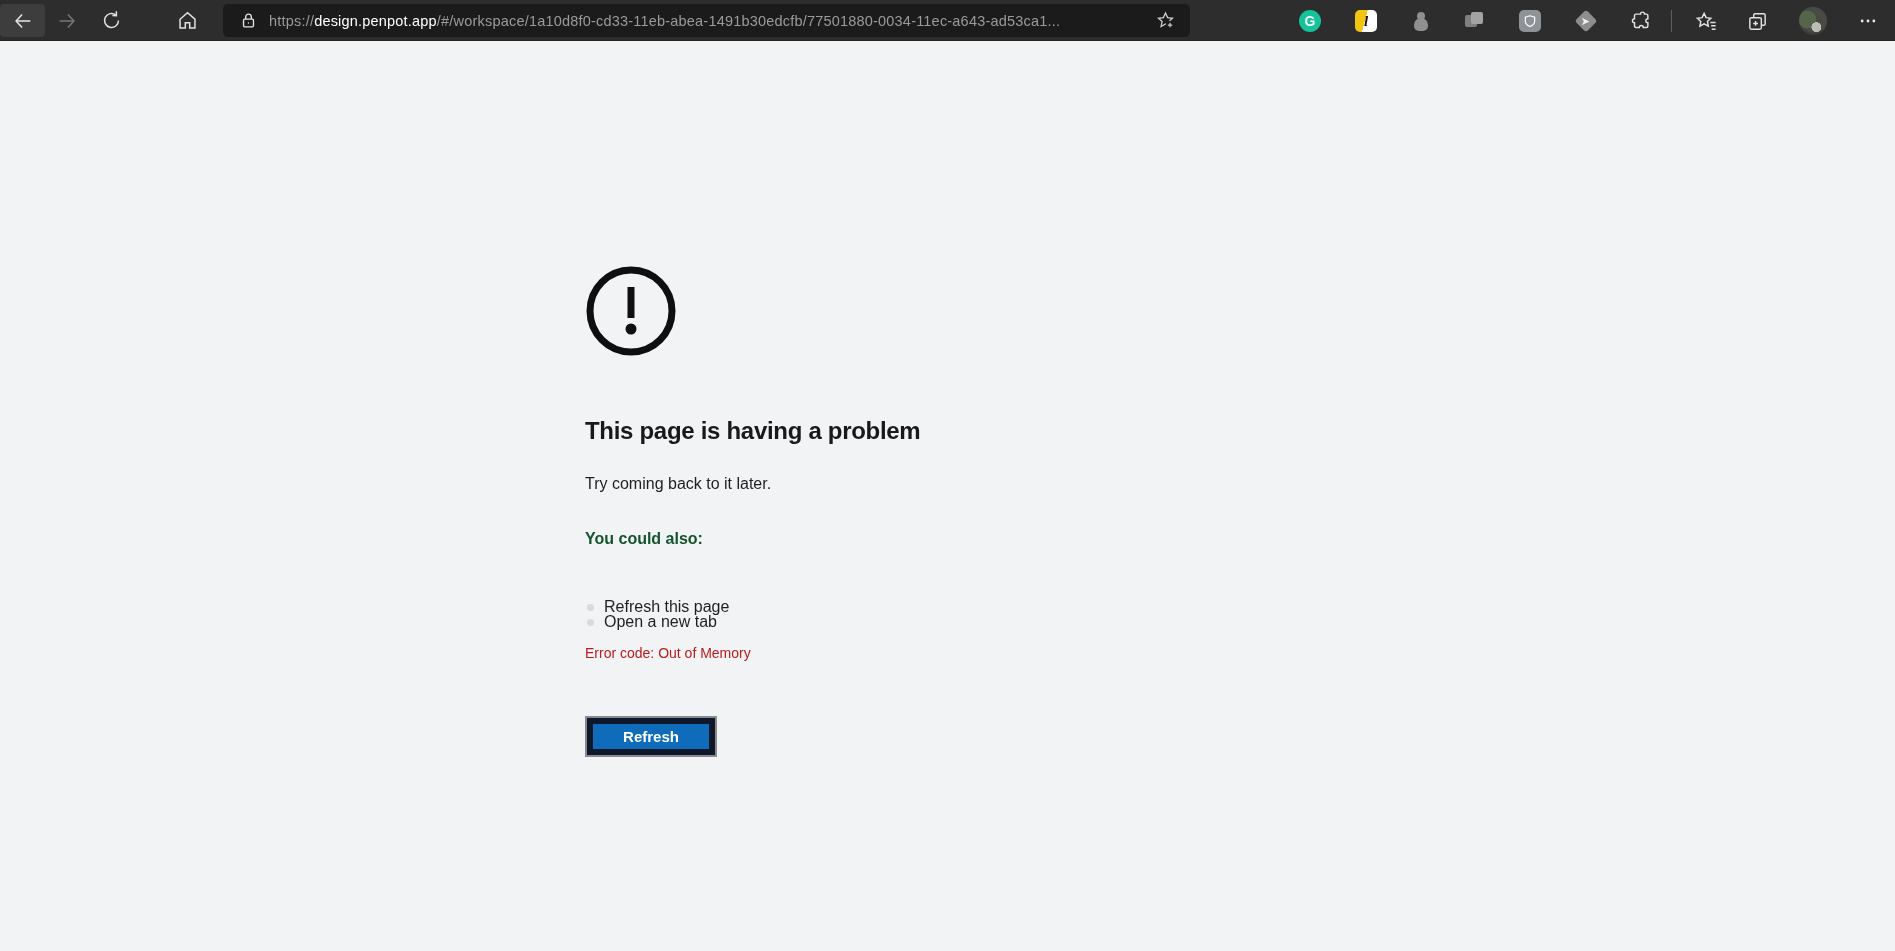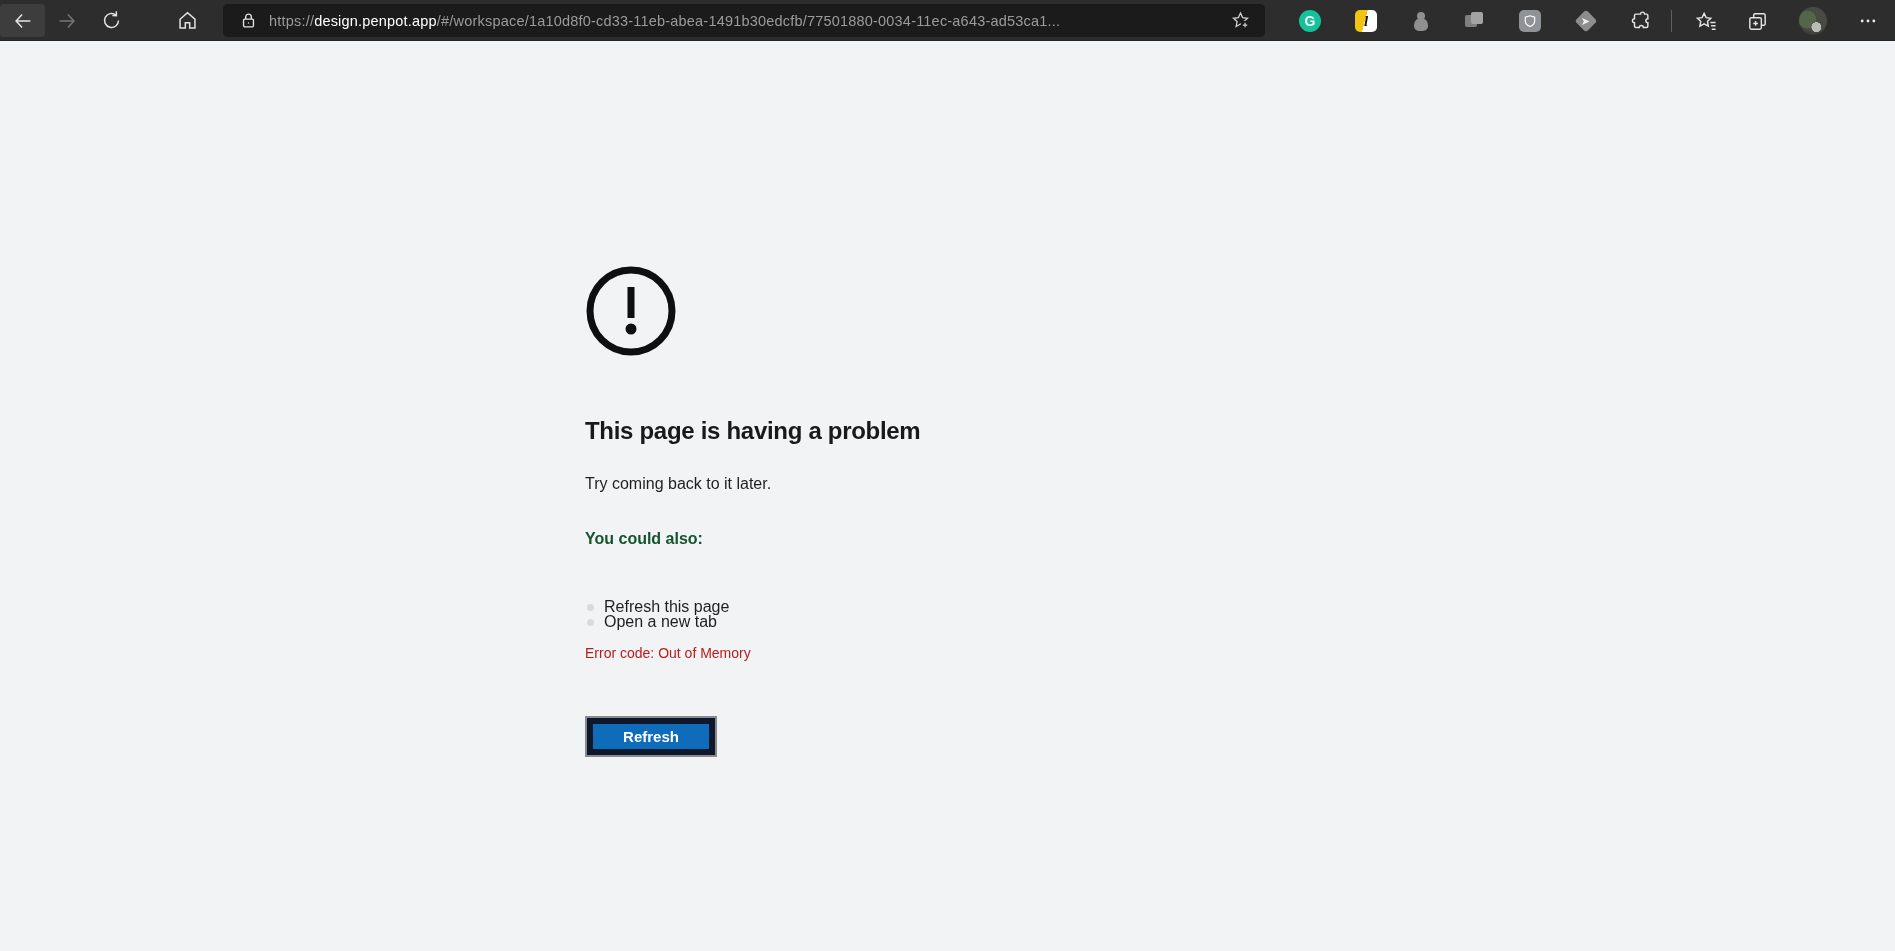--- a/index.html
+++ b/index.html
@@ -28,7 +28,7 @@
   .tb-home { left:167px; }
 
   .addressbar {
-    position:absolute; left:223px; top:4px; width:1042px; height:33px;
+    position:absolute; left:223px; top:4px; width:967px; height:33px;
     background:#1b1b1b; border-radius:5px;
     display:flex; align-items:center; padding:0 10px 0 12px; cursor:text;
   }

